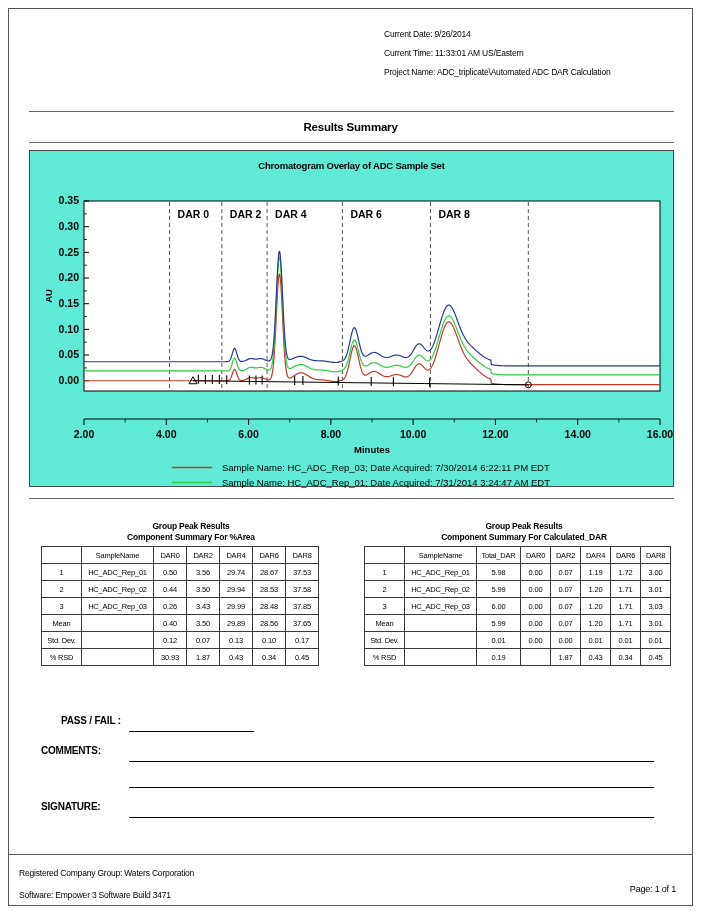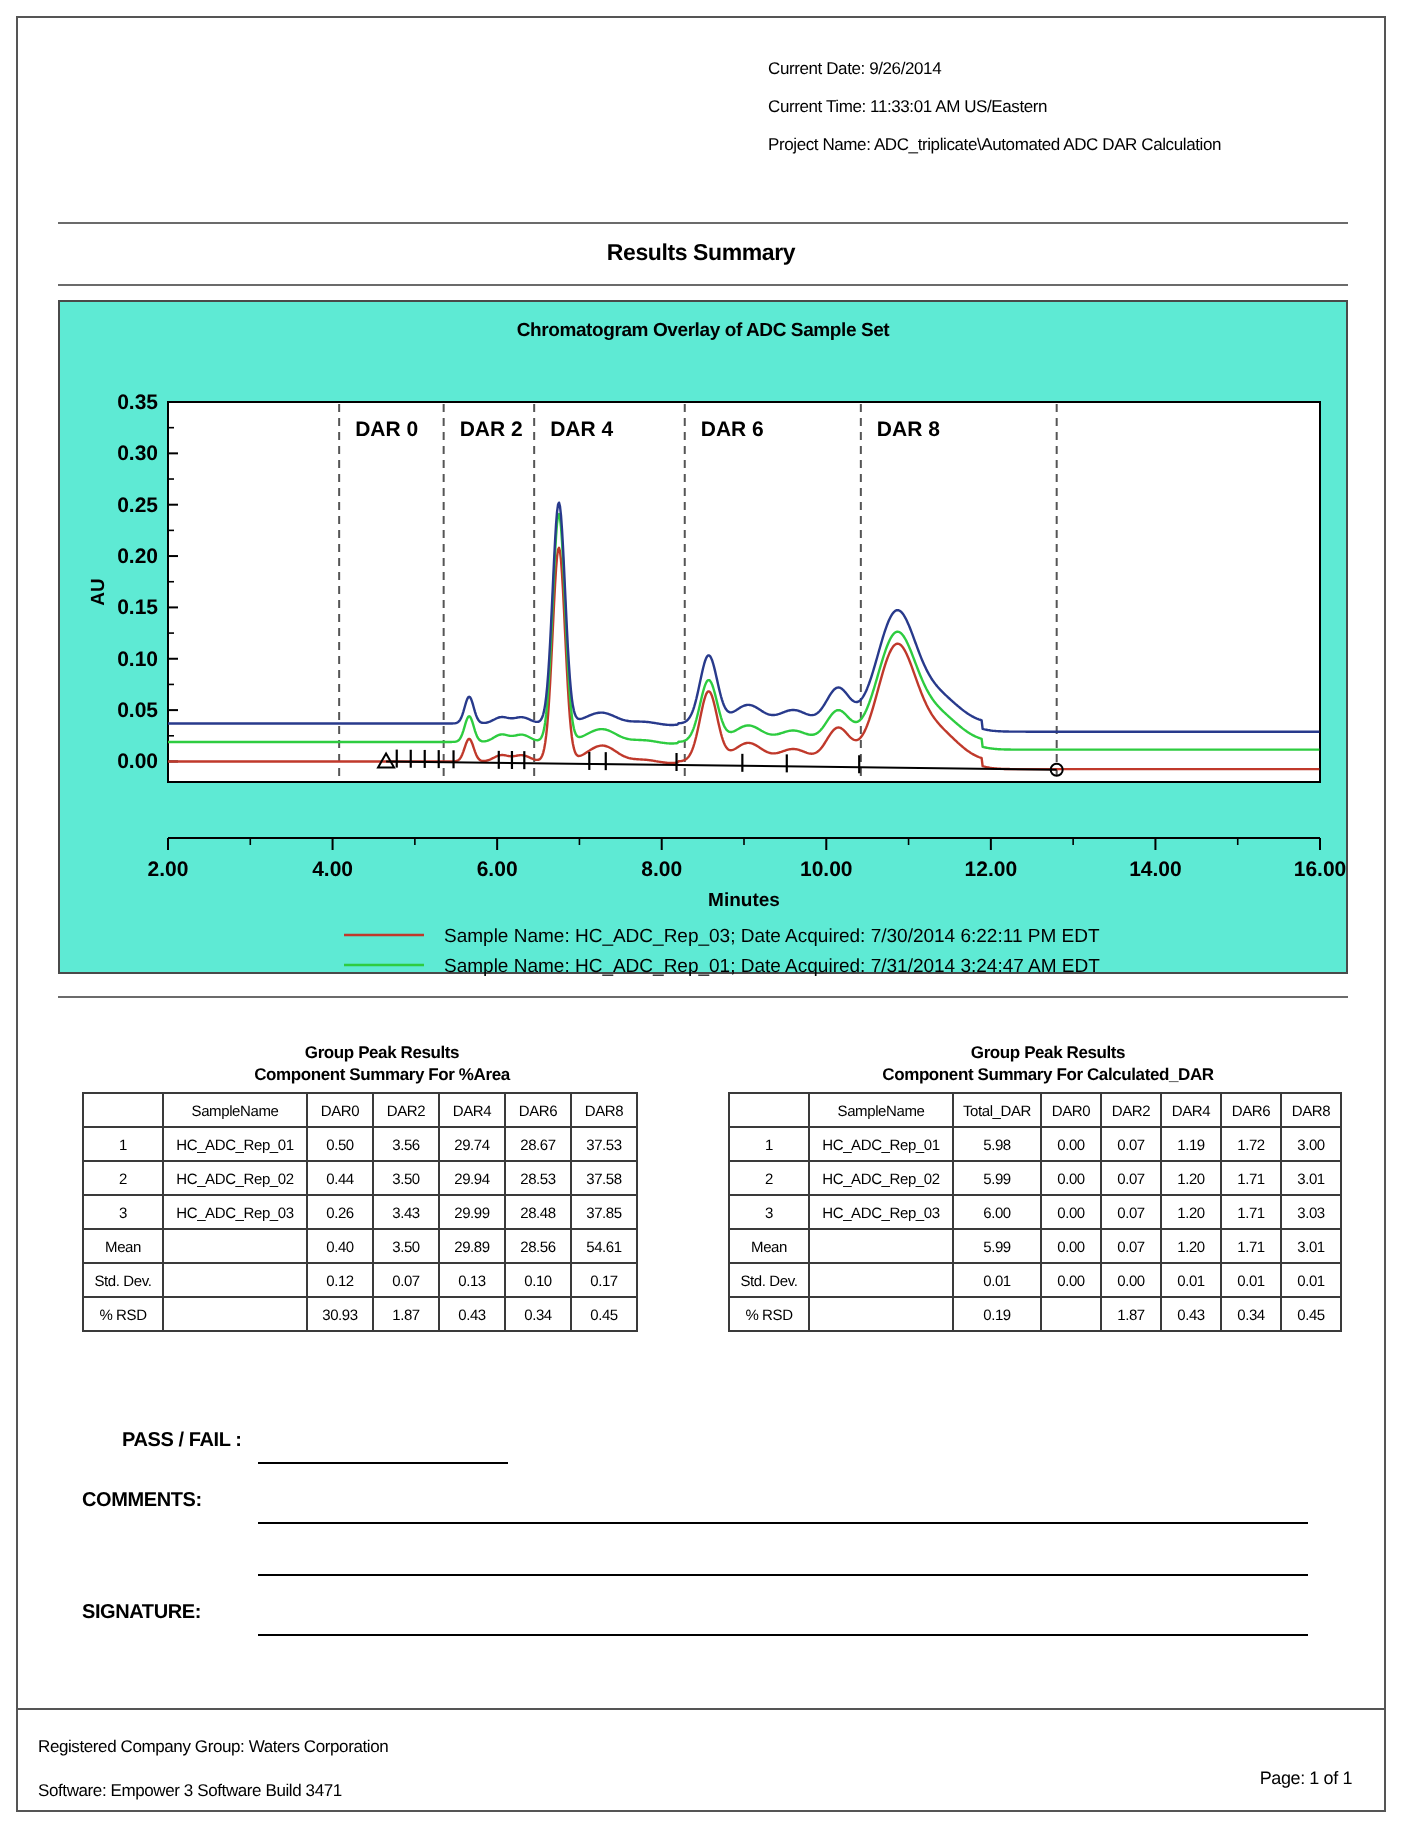--- a/index.html
+++ b/index.html
@@ -217,7 +217,7 @@
             <td class="cNum num">3.50</td>
             <td class="cNum num">29.89</td>
             <td class="cNum num">28.56</td>
-            <td class="cNum num">54.61</td>
+            <td class="cNum num">37.65</td>
           </tr>
           <tr>
             <td class="cL0 lbl">Std. Dev.</td>

